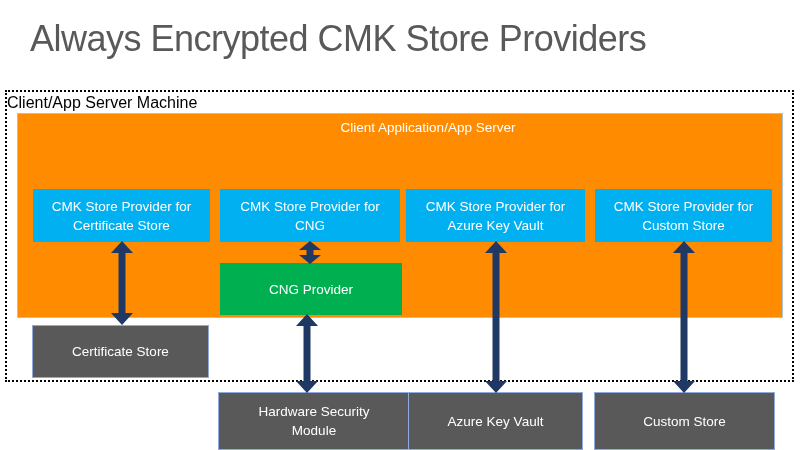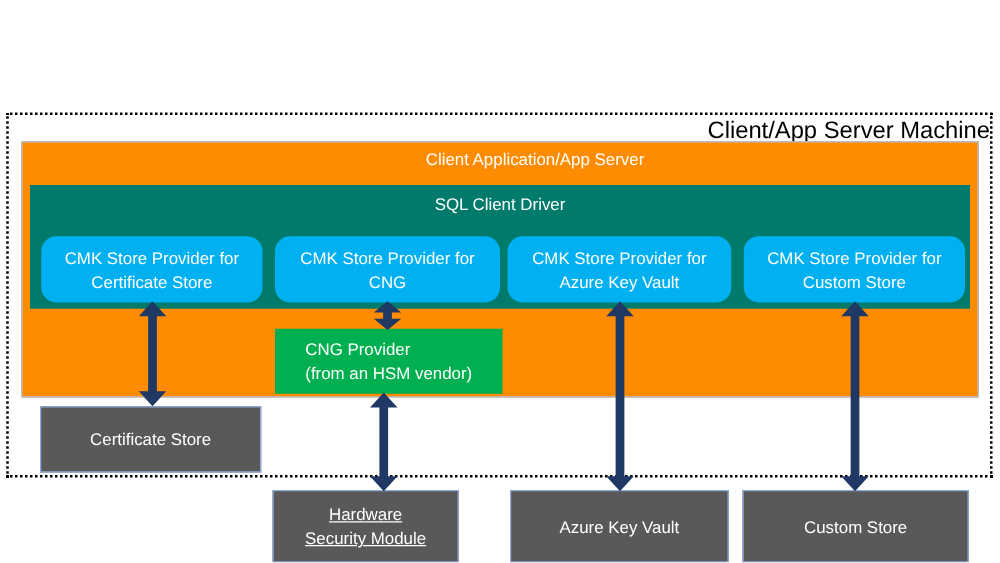--- a/index.html
+++ b/index.html
@@ -75,6 +75,7 @@
 
 <div id="stage">
 
+  <div id="page-title">Always Encrypted CMK Store Providers</div>
 
   <div id="machine-box">
     <div class="machine-label">Client/App Server Machine</div>

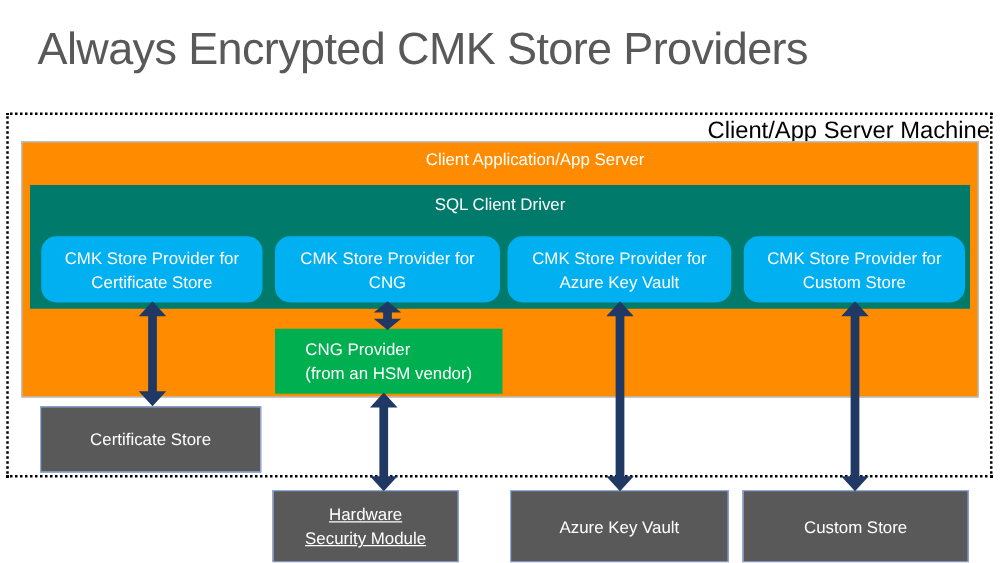--- a/index.html
+++ b/index.html
@@ -17,8 +17,8 @@
     border:2px dotted var(--dotted_border);box-sizing:border-box;background:transparent;
   }
   .machine-label{
-    position:absolute;left:0;top:2px;width:100%;text-align:right;
-    font-size:19px;color:#000;
+    position:absolute;left:0;top:2px;width:100%;text-align:left;
+    font-size:16px;color:#000;
   }
   #app-server-box{
     position:absolute;left:17px;top:113px;width:766px;height:205px;

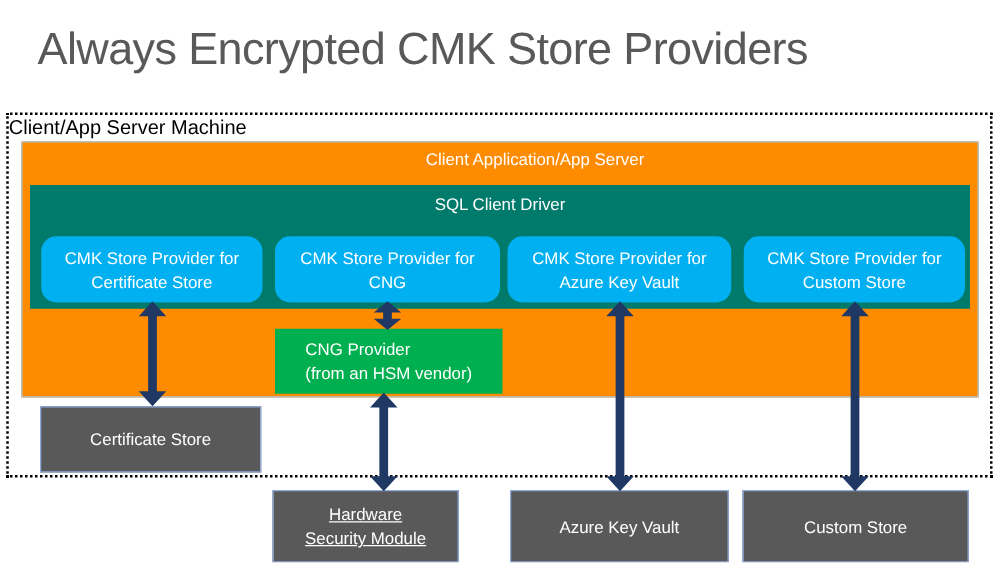--- a/index.html
+++ b/index.html
@@ -85,9 +85,6 @@
     <div class="app-server-label">Client Application/App Server</div>
   </div>
 
-  <div id="driver-box">
-    <div class="driver-label">SQL Client Driver</div>
-  </div>
 
   <div id="provider-1" class="provider-box">
     <span><span>CMK Store Provider for</span><br><span>Certificate Store</span></span>

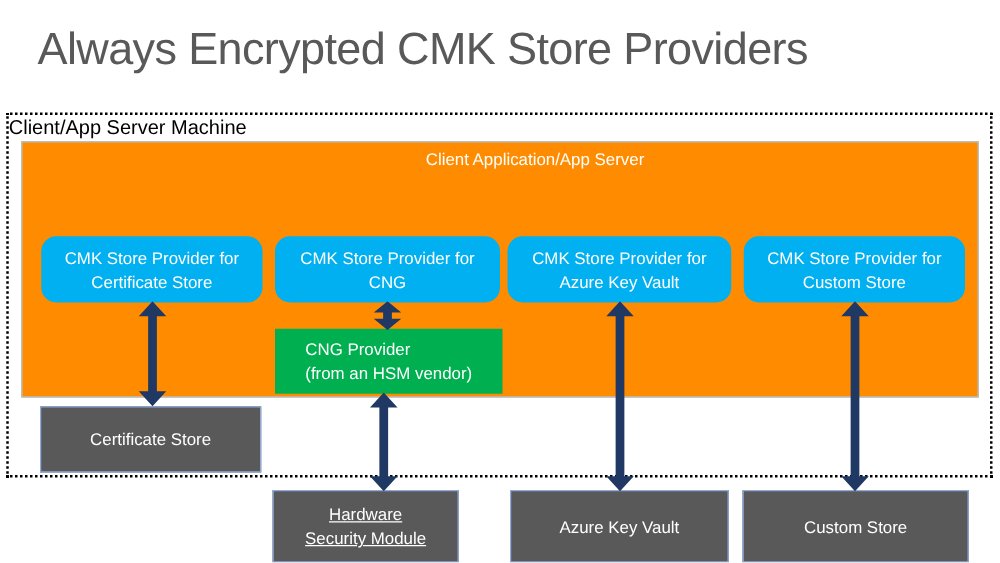--- a/index.html
+++ b/index.html
@@ -39,7 +39,7 @@
   .provider-box{
     position:absolute;top:189px;height:53px;background:var(--blue);
     display:flex;align-items:center;justify-content:center;text-align:center;
-    color:#fff;font-size:13.5px;line-height:19px;border-radius:12px;
+    color:#fff;font-size:13.5px;line-height:19px;
   }
   #provider-1{left:33px;width:177px;}
   #provider-2{left:220px;width:180px;}

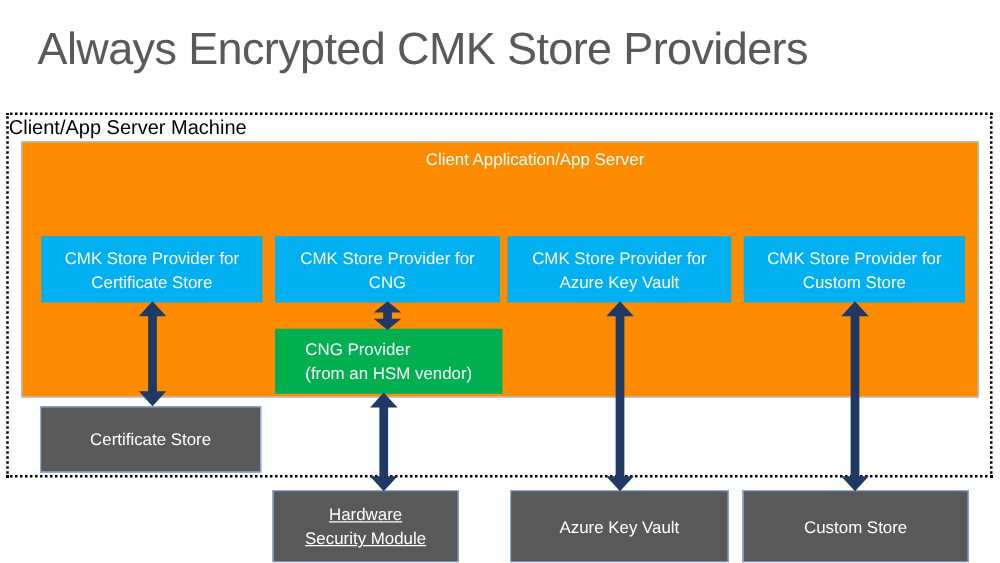--- a/index.html
+++ b/index.html
@@ -100,7 +100,7 @@
   </div>
 
   <div id="cng-box">
-    <span><span>CNG Provider</span><br><span>(from an HSM vendor)</span></span>
+    <span><span>CNG Provider</span><br></span>
   </div>
 
   <div id="store-1" class="store-box">

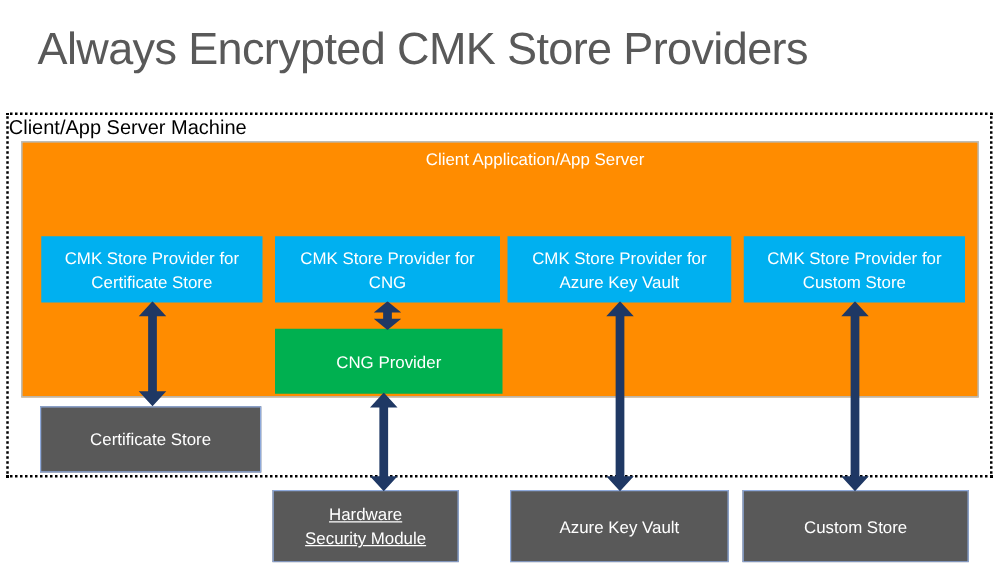--- a/index.html
+++ b/index.html
@@ -58,7 +58,7 @@
     color:#fff;font-size:13.5px;line-height:19px;padding:0 18px;
   }
   #store-1{left:32px;top:325px;width:177px;height:53px;}
-  #store-2{left:218px;top:392px;width:149px;height:58px;text-decoration:underline;}
+  #store-2{left:218px;top:392px;width:192px;height:58px;}
   #store-3{left:408px;top:392px;width:175px;height:58px;}
   #store-4{left:594px;top:392px;width:181px;height:58px;}
   .arrow{position:absolute;width:24px;}

